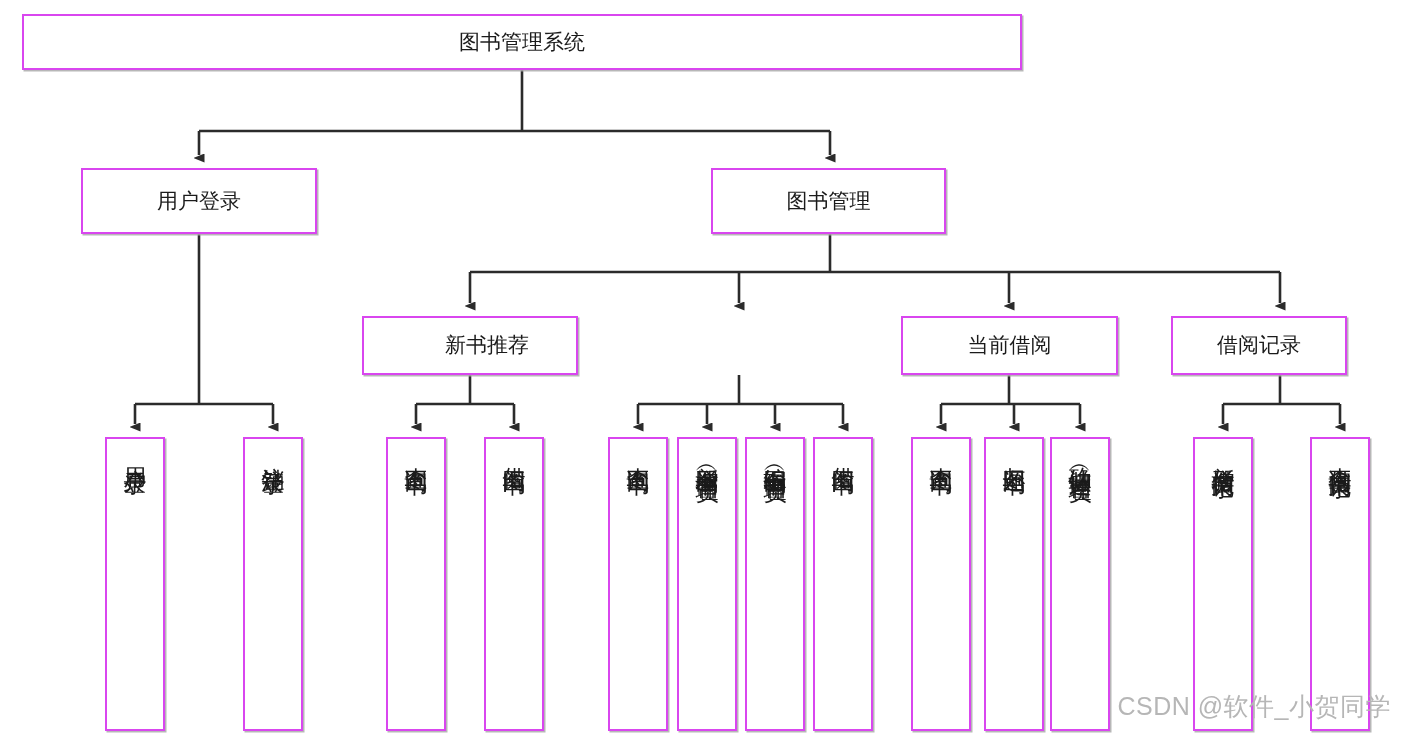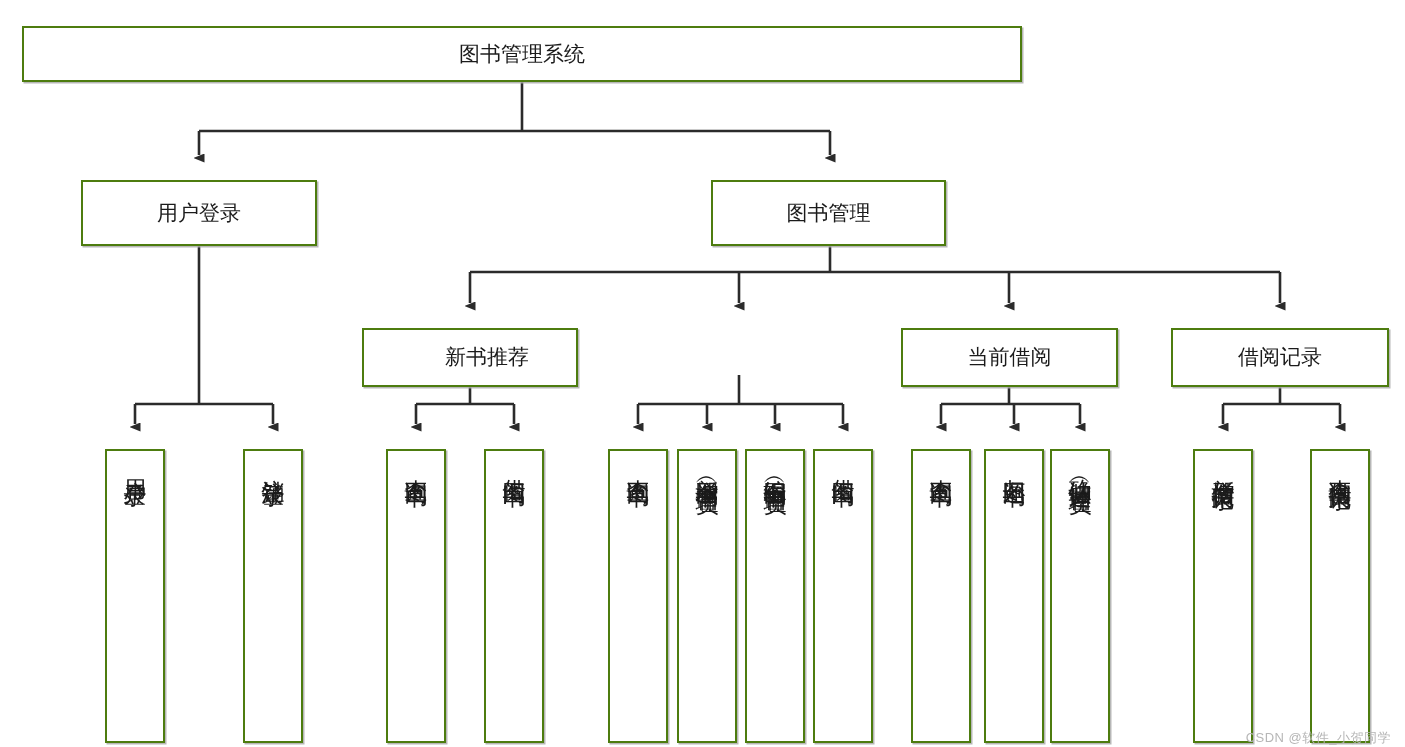--- a/index.html
+++ b/index.html
@@ -14,13 +14,12 @@
   .node{
     position:absolute;
     background:#ffffff;
-    border:2px solid #4d7c0f;
+    border:2px solid #d946ef;
     box-sizing:border-box;
     display:flex;
     align-items:center;
     justify-content:center;
     box-shadow:1.5px 1.5px 0 0 rgba(170,170,170,.85);
-    margin-top:12px;
   }
   .node .label{
     color:#1b1b1b;

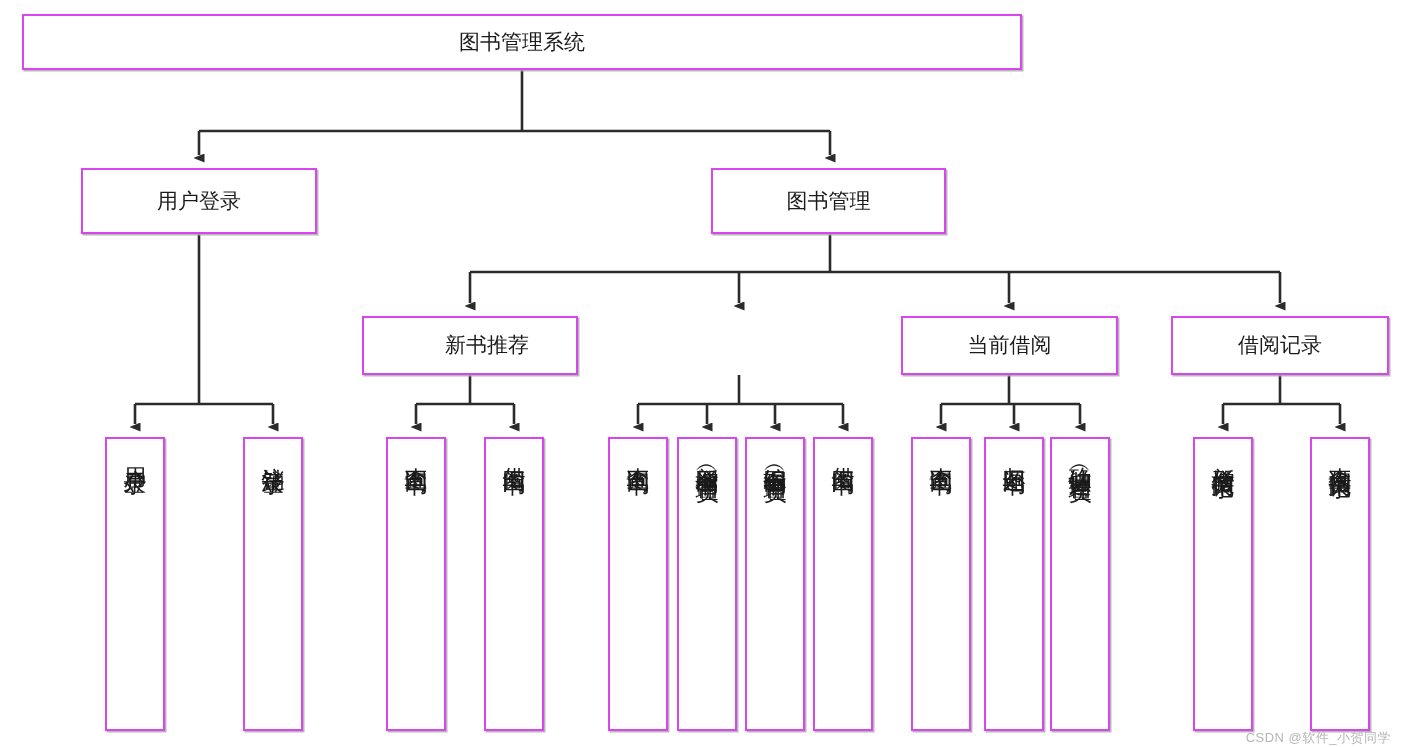--- a/index.html
+++ b/index.html
@@ -122,7 +122,7 @@
   <div class="node horiz" id="n-l2-2" style="left: 901px; top: 316px; width: 217px; height: 59px;">
     <span class="label">当前借阅</span>
   </div>
-  <div class="node horiz" id="n-l2-3" style="left: 1171px; top: 316px; width: 218px; height: 59px;">
+  <div class="node horiz" id="n-l2-3" style="left: 1171px; top: 316px; width: 176px; height: 59px;">
     <span class="label">借阅记录</span>
   </div>
 

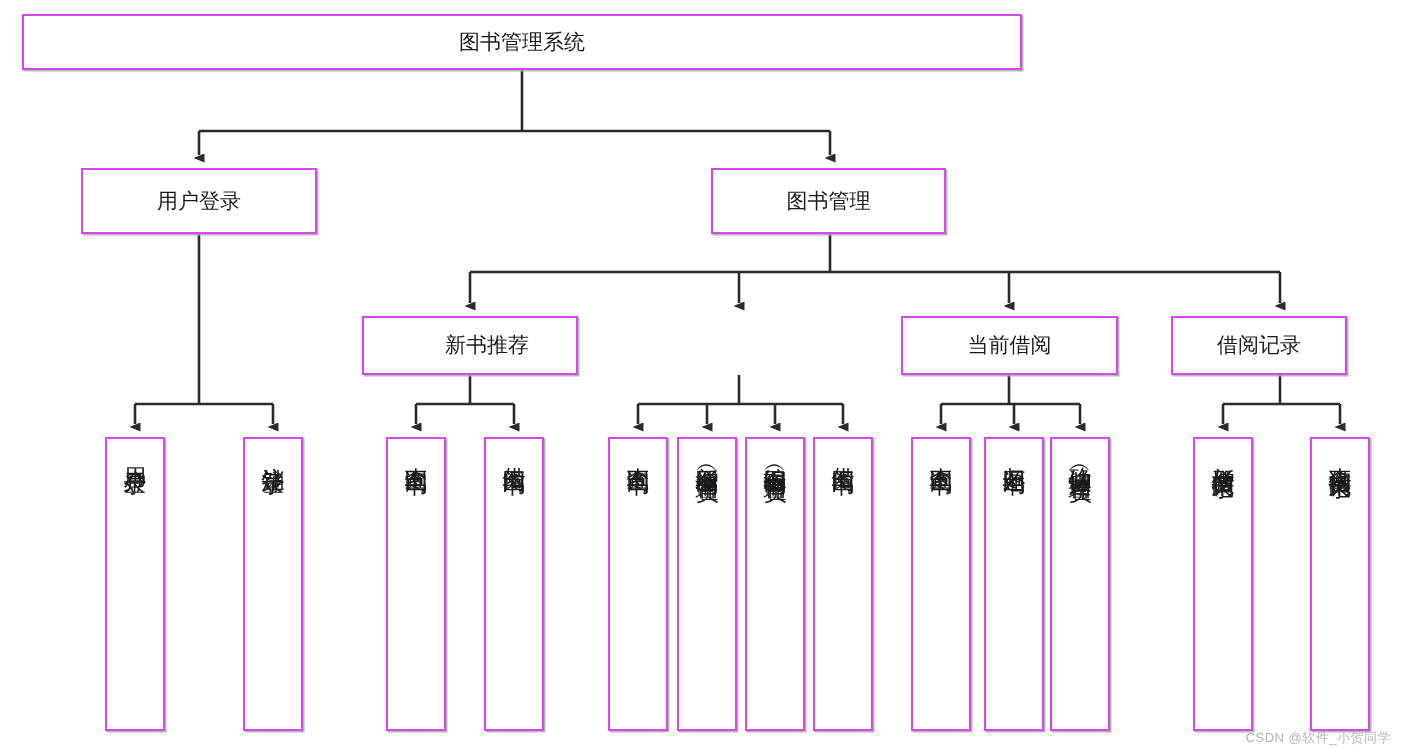--- a/index.html
+++ b/index.html
@@ -42,8 +42,8 @@
   }
   #watermark{
     position:absolute;
-    right:14px;bottom:0;
-    font-size:13px;
+    right:14px;bottom:24px;
+    font-size:25px;
     color:#b6b6b6;
     letter-spacing:.5px;
     white-space:nowrap;

